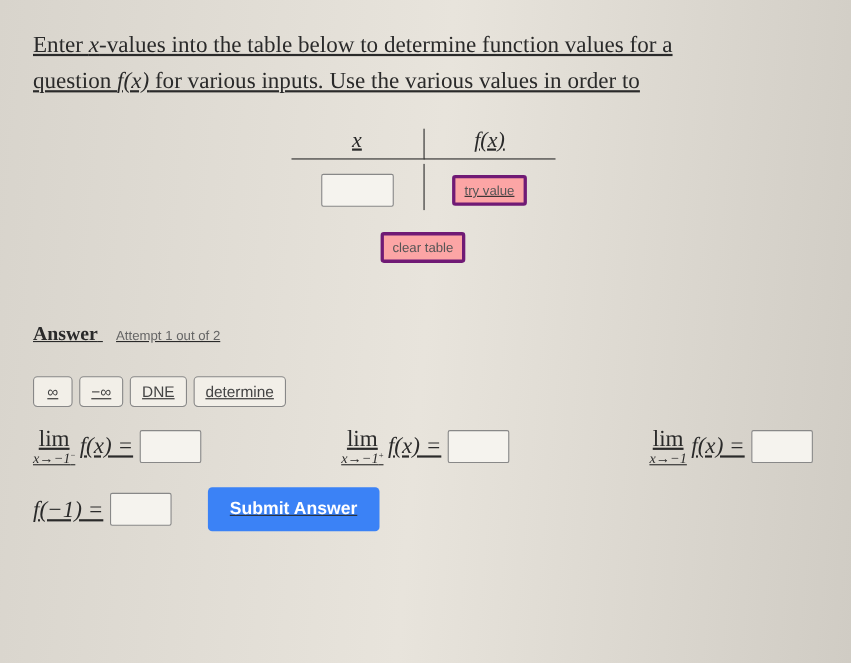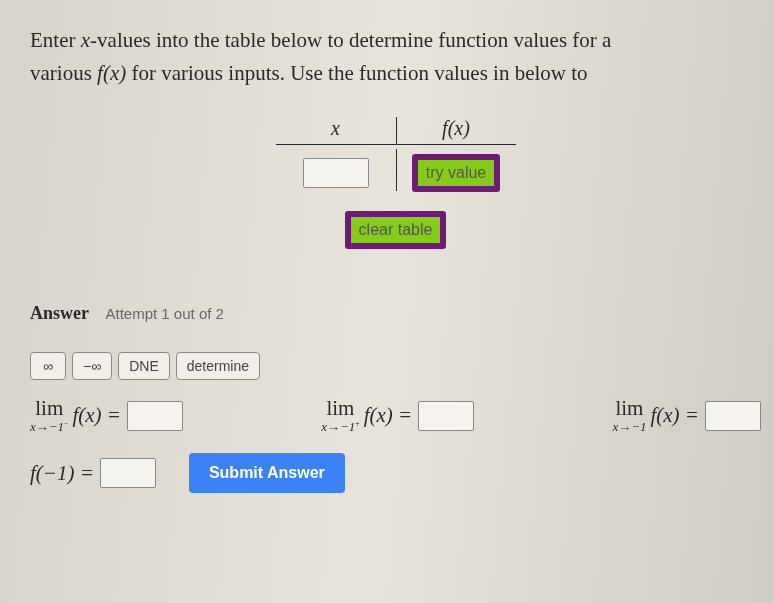--- a/index.html
+++ b/index.html
@@ -14,7 +14,8 @@
     color: #2a2a2a;
   }
   .page {
-    padding: 24px 13px 16px 30px;
+    padding: 24px 35px 16px 30px;
+    text-decoration: underline;
   }
   .instructions {
     font-size: 21px;

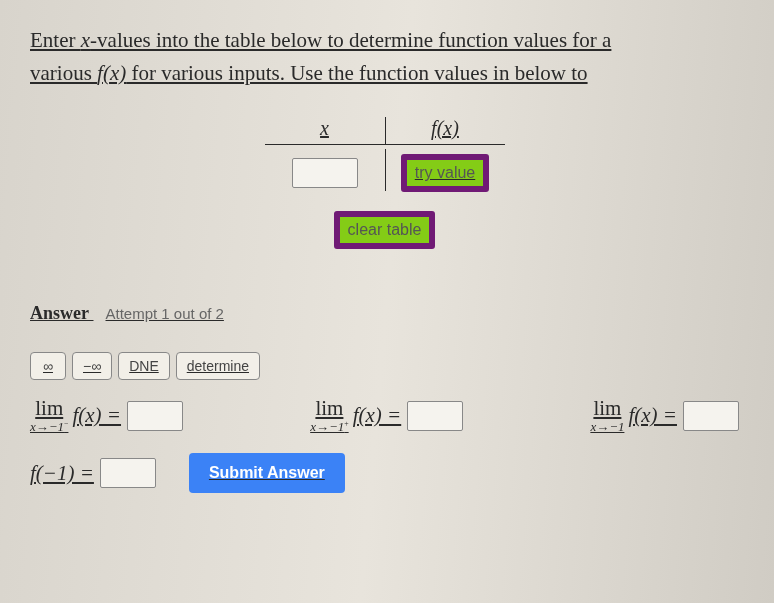--- a/index.html
+++ b/index.html
@@ -134,7 +134,7 @@
 
   <div class="instructions">
     <span>Enter </span><span class="math-var">x</span><span>-values into the table below to determine function values for a</span><br>
-    <span>various </span><span class="math-var">f(x)</span><span> for various inputs. Use the function values in below to</span><br>
+    <span>question </span><span class="math-var">f(x)</span><span> for various inputs. Use the function values in below to</span><br>
   </div>
 
   <div class="table-area">

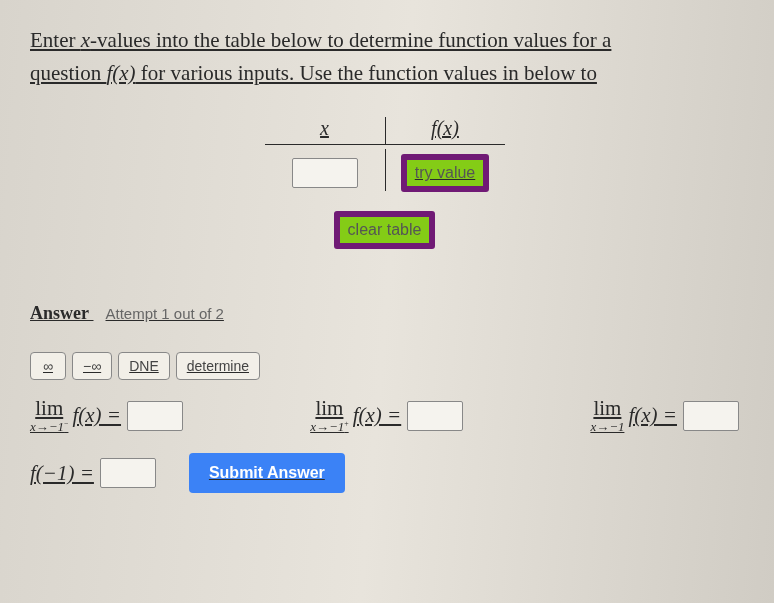--- a/index.html
+++ b/index.html
@@ -134,7 +134,7 @@
 
   <div class="instructions">
     <span>Enter </span><span class="math-var">x</span><span>-values into the table below to determine function values for a</span><br>
-    <span>question </span><span class="math-var">f(x)</span><span> for various inputs. Use the function values in below to</span><br>
+    <span>question </span><span class="math-var">f(x)</span><span> for various inputs. Use the various values in order to</span><br>
   </div>
 
   <div class="table-area">

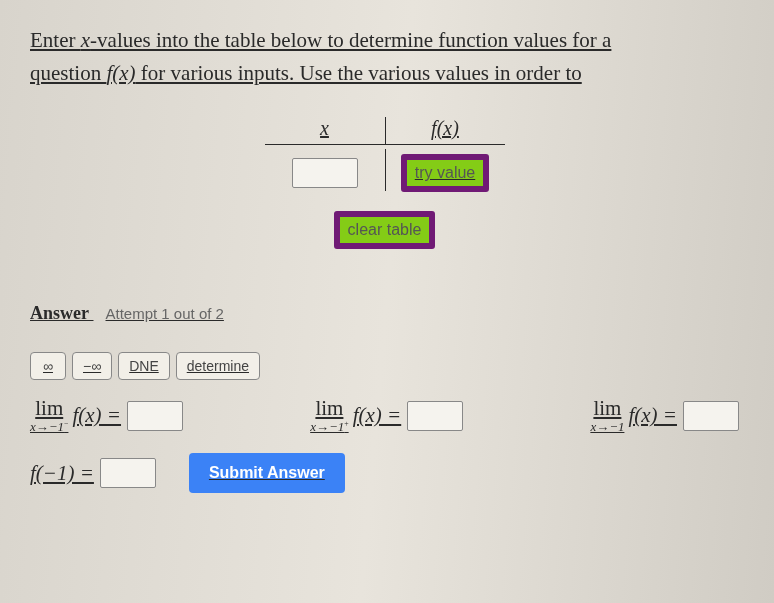--- a/index.html
+++ b/index.html
@@ -48,10 +48,10 @@
   }
   .small-btn {
     font-family: Arial, sans-serif;
-    font-size: 16px;
+    font-size: 12px;
     color: #555;
-    background: #84cc16;
-    border: 6px solid #701a75;
+    background: #fca5a5;
+    border: 3px solid #701a75;
     border-radius: 3px;
     padding: 4px 8px;
     cursor: pointer;

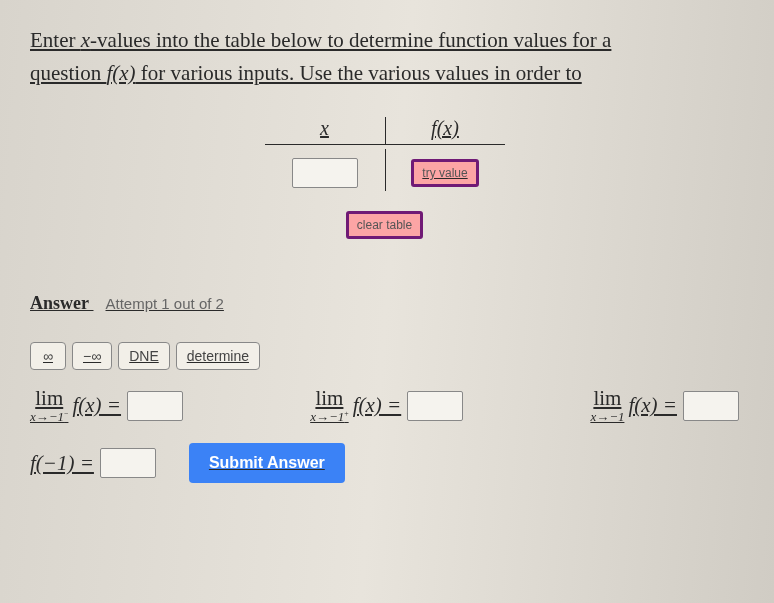--- a/index.html
+++ b/index.html
@@ -62,7 +62,7 @@
     margin-bottom: 28px;
   }
   .answer-header .bold { font-weight: bold; }
-  .answer-header .attempt { color: #666; font-size: 15px; margin-left: 12px; font-family: Arial, sans-serif;}
+  .answer-header .attempt { color: #666; font-size: 12px; margin-left: 12px; font-family: Arial, sans-serif;}
   .symbol-row {
     display: flex;
     gap: 6px;

